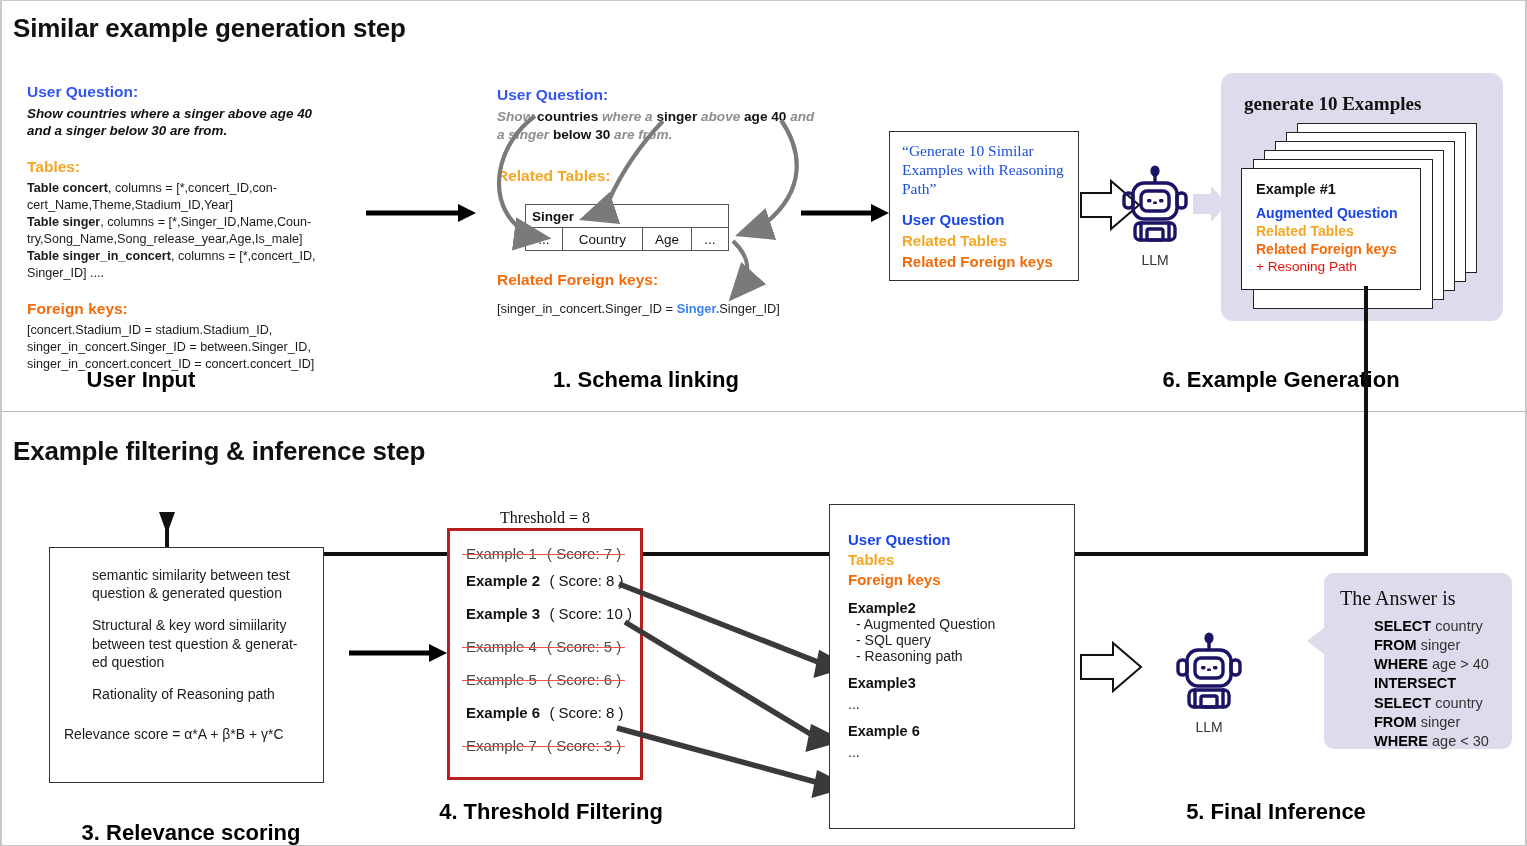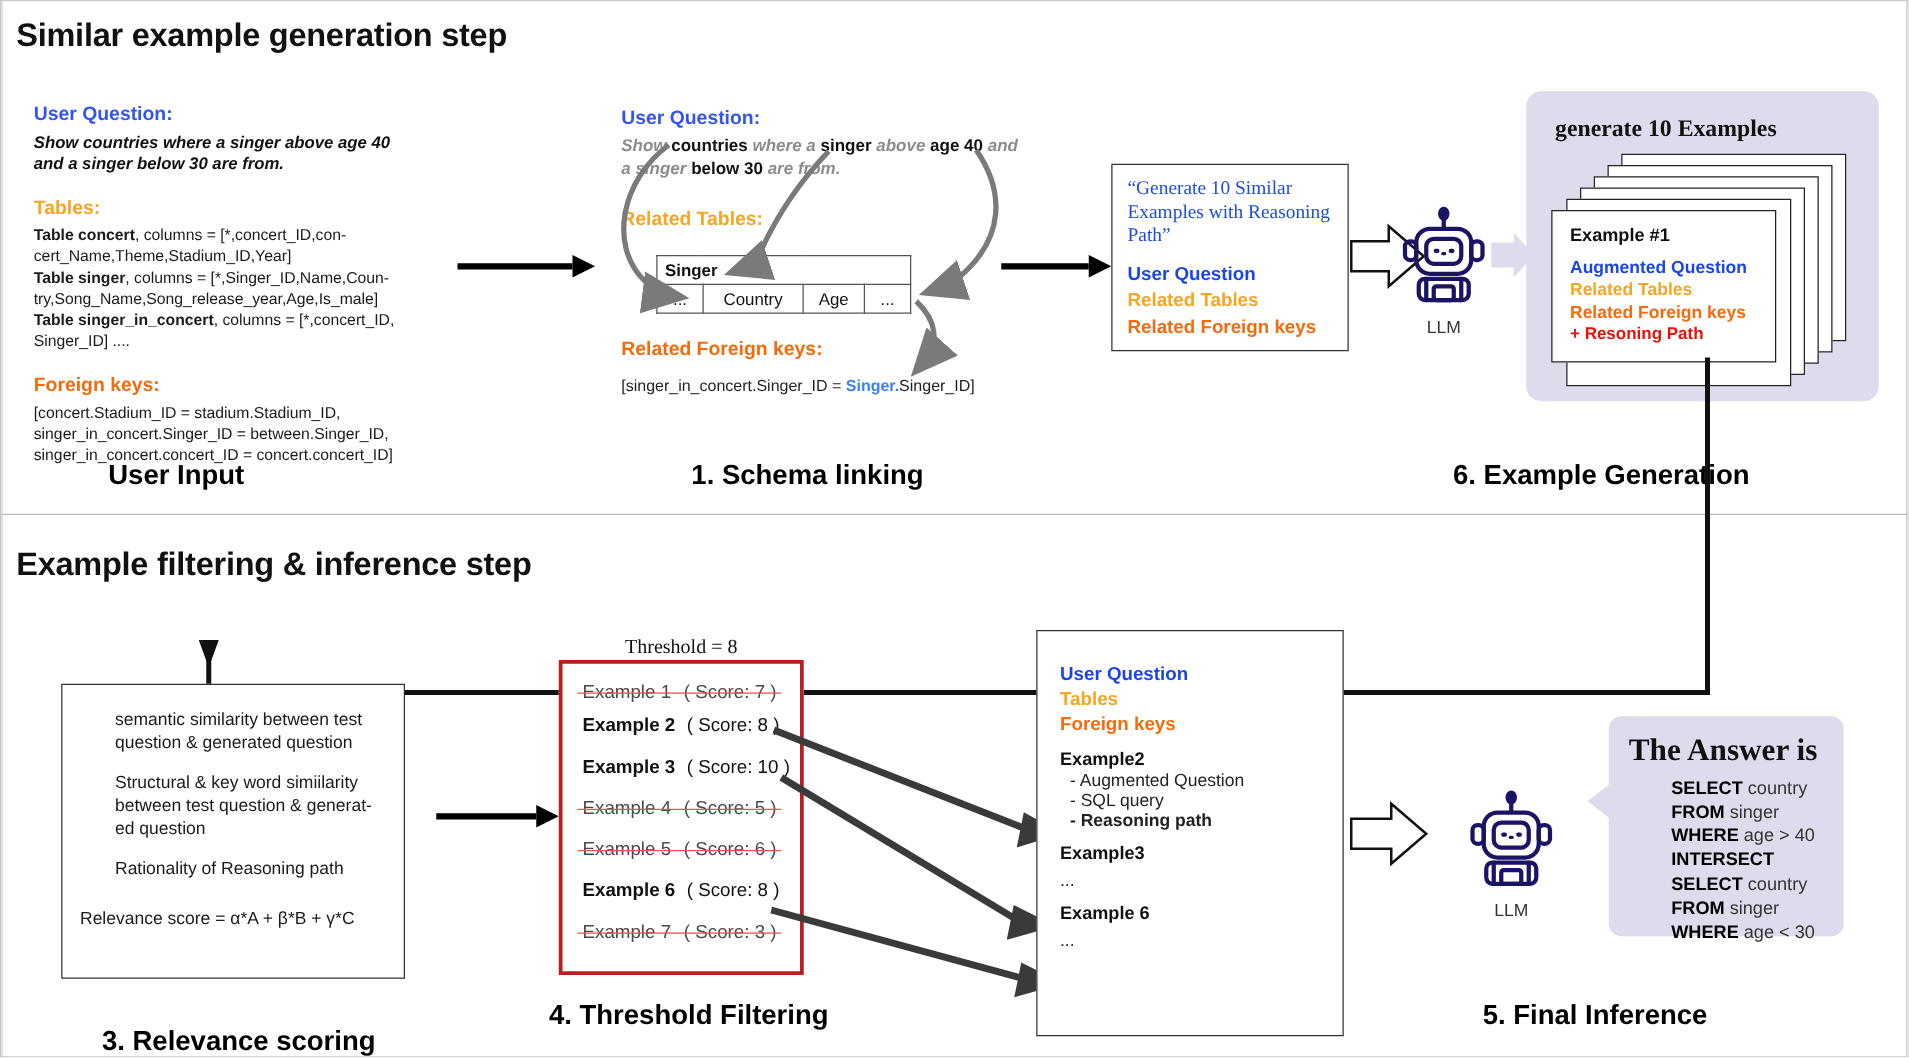--- a/index.html
+++ b/index.html
@@ -5,7 +5,7 @@
   html,body{margin:0;padding:0;background:#fff;}
   body{font-family:"Liberation Sans", sans-serif;}
   #page{position:relative;width:1527px;height:846px;background:#fff;overflow:hidden;
-        border:1px solid #c8c8c8;box-sizing:border-box;}
+        border:1px solid #c8c8c8;box-sizing:border-box;padding-left:37px;}
 
   .abs{position:absolute;}
 

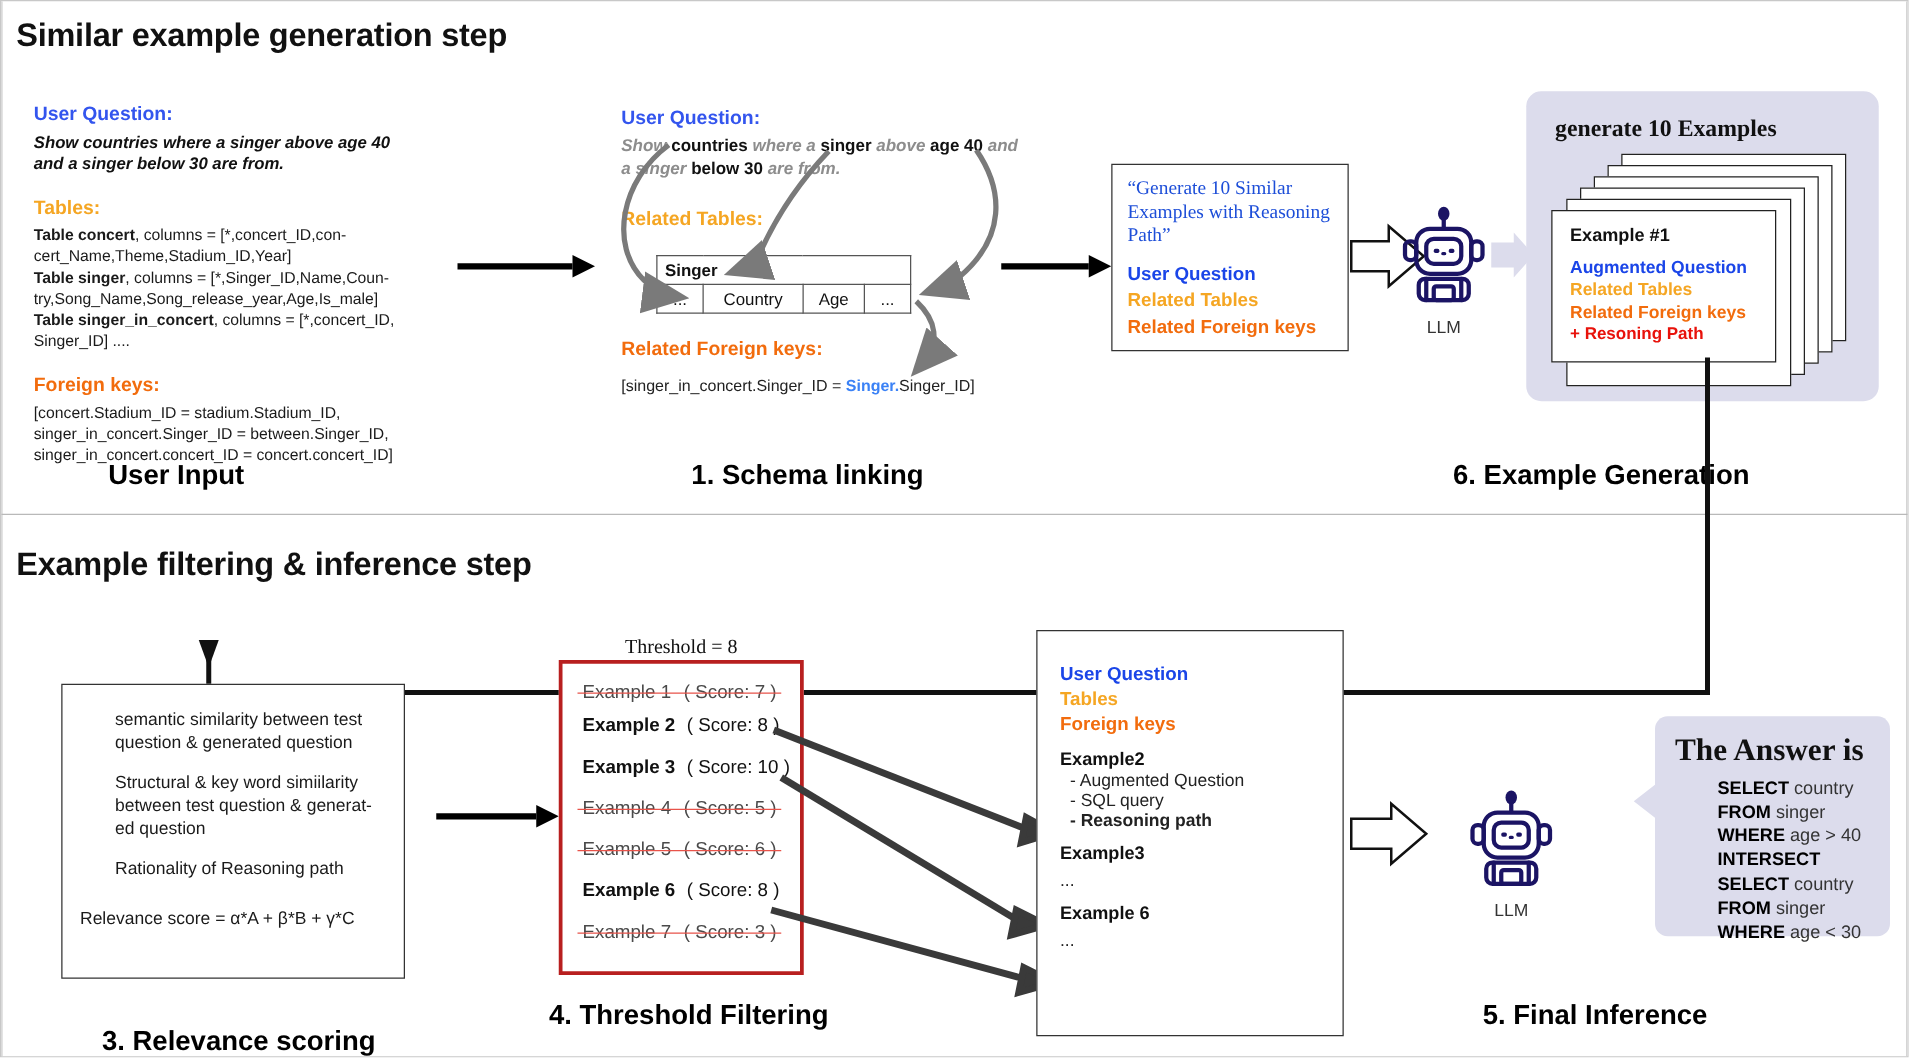--- a/index.html
+++ b/index.html
@@ -209,7 +209,7 @@
         <div style="color:#1a45e8;font-weight:bold;font-size:14px;">Augmented Question</div>
         <div style="color:#f5a623;font-weight:bold;font-size:14px;margin-top:2px;">Related Tables</div>
         <div style="color:#f26c0d;font-weight:bold;font-size:14px;margin-top:2px;">Related Foreign keys</div>
-        <div style="color:#e8120b;font-weight:bold;font-size:13.6px;margin-top:2px;">+ Resoning Path</div>
+        <div style="color:#e8120b;font-weight:normal;font-size:13.6px;margin-top:2px;">+ Resoning Path</div>
       </div>
     </div>
   </div>

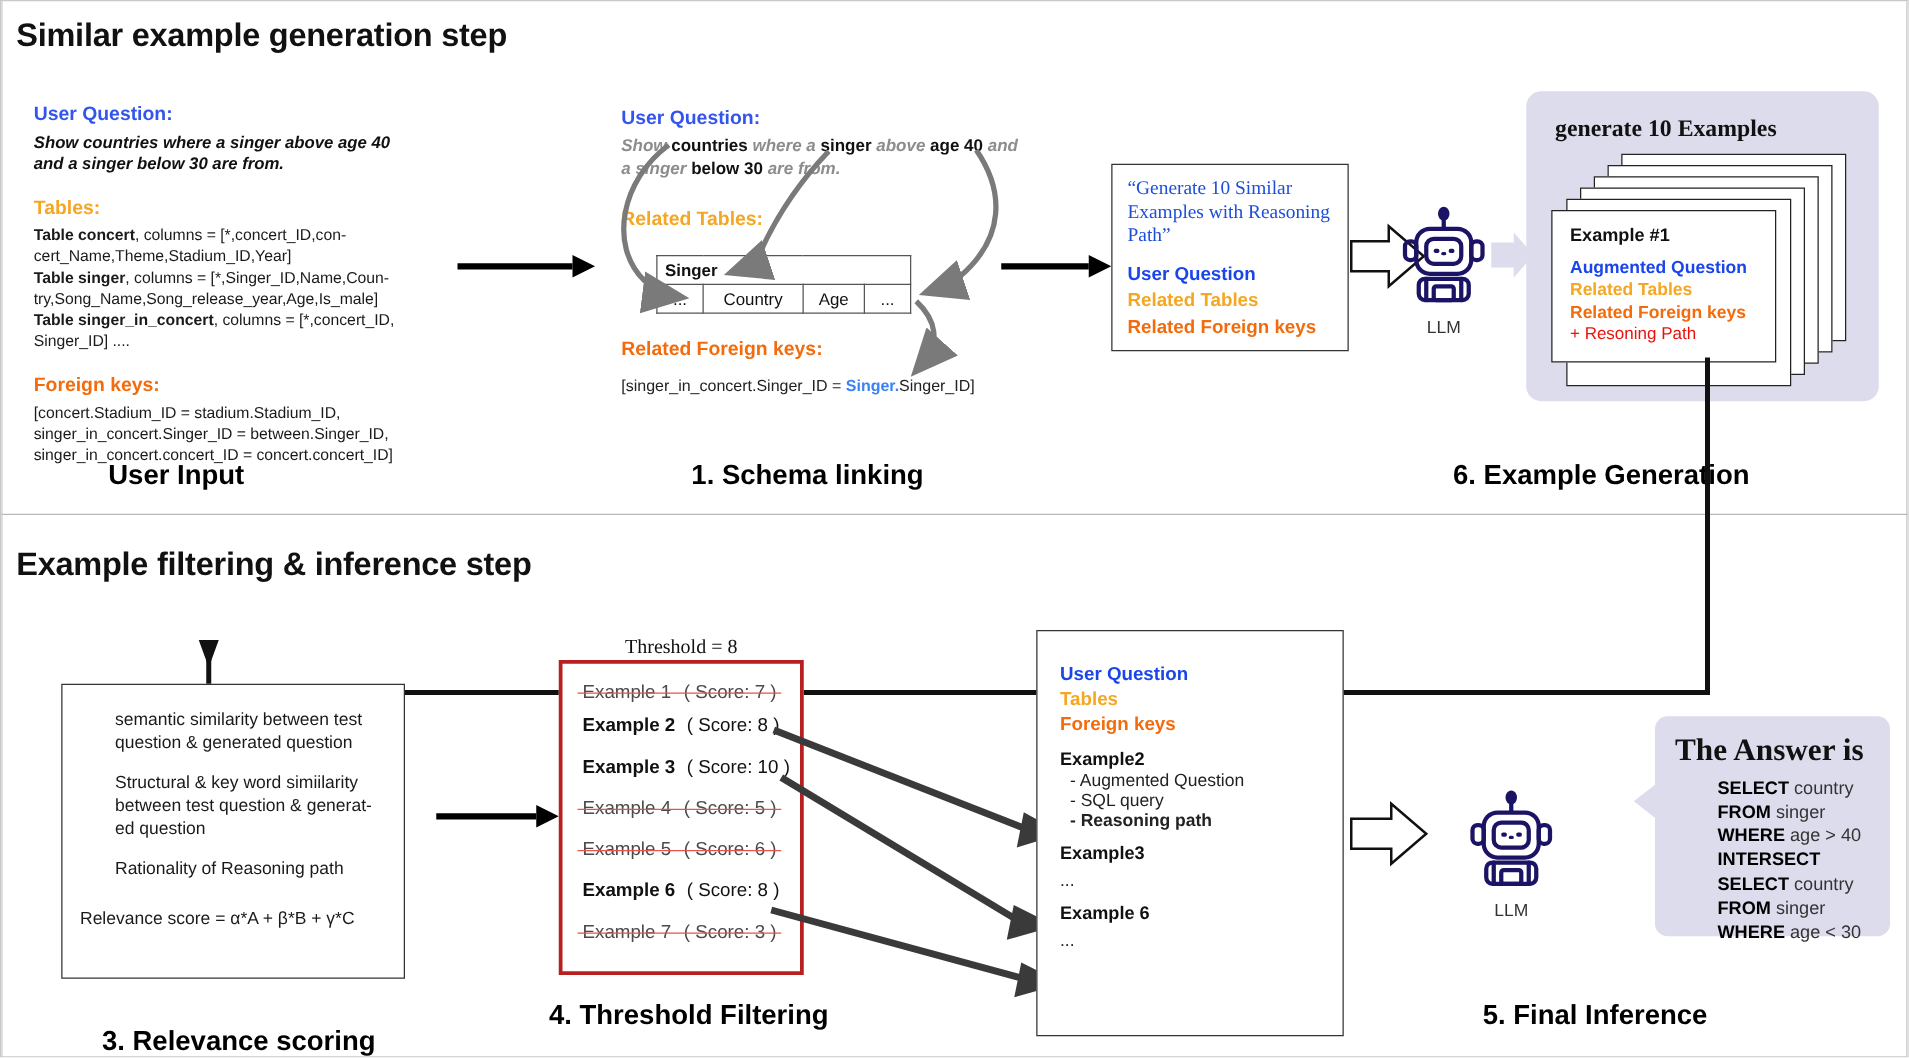--- a/index.html
+++ b/index.html
@@ -65,7 +65,7 @@
   .bubble{background:#dcdcec;border-radius:10px;position:relative;box-sizing:border-box;}
   .bubble .tail{position:absolute;left:-17px;top:54px;width:0;height:0;
       border-top:14px solid transparent;border-bottom:14px solid transparent;border-right:18px solid #dcdcec;}
-  .ans-title{font-family:"Liberation Serif", serif;font-weight:bold;font-size:25px;color:#111;}
+  .ans-title{font-family:"Liberation Serif", serif;font-weight:normal;font-size:20px;color:#111;}
   .sql{font-size:14.5px;color:#333;line-height:1.32;}
   .sql b{color:#000;}
 

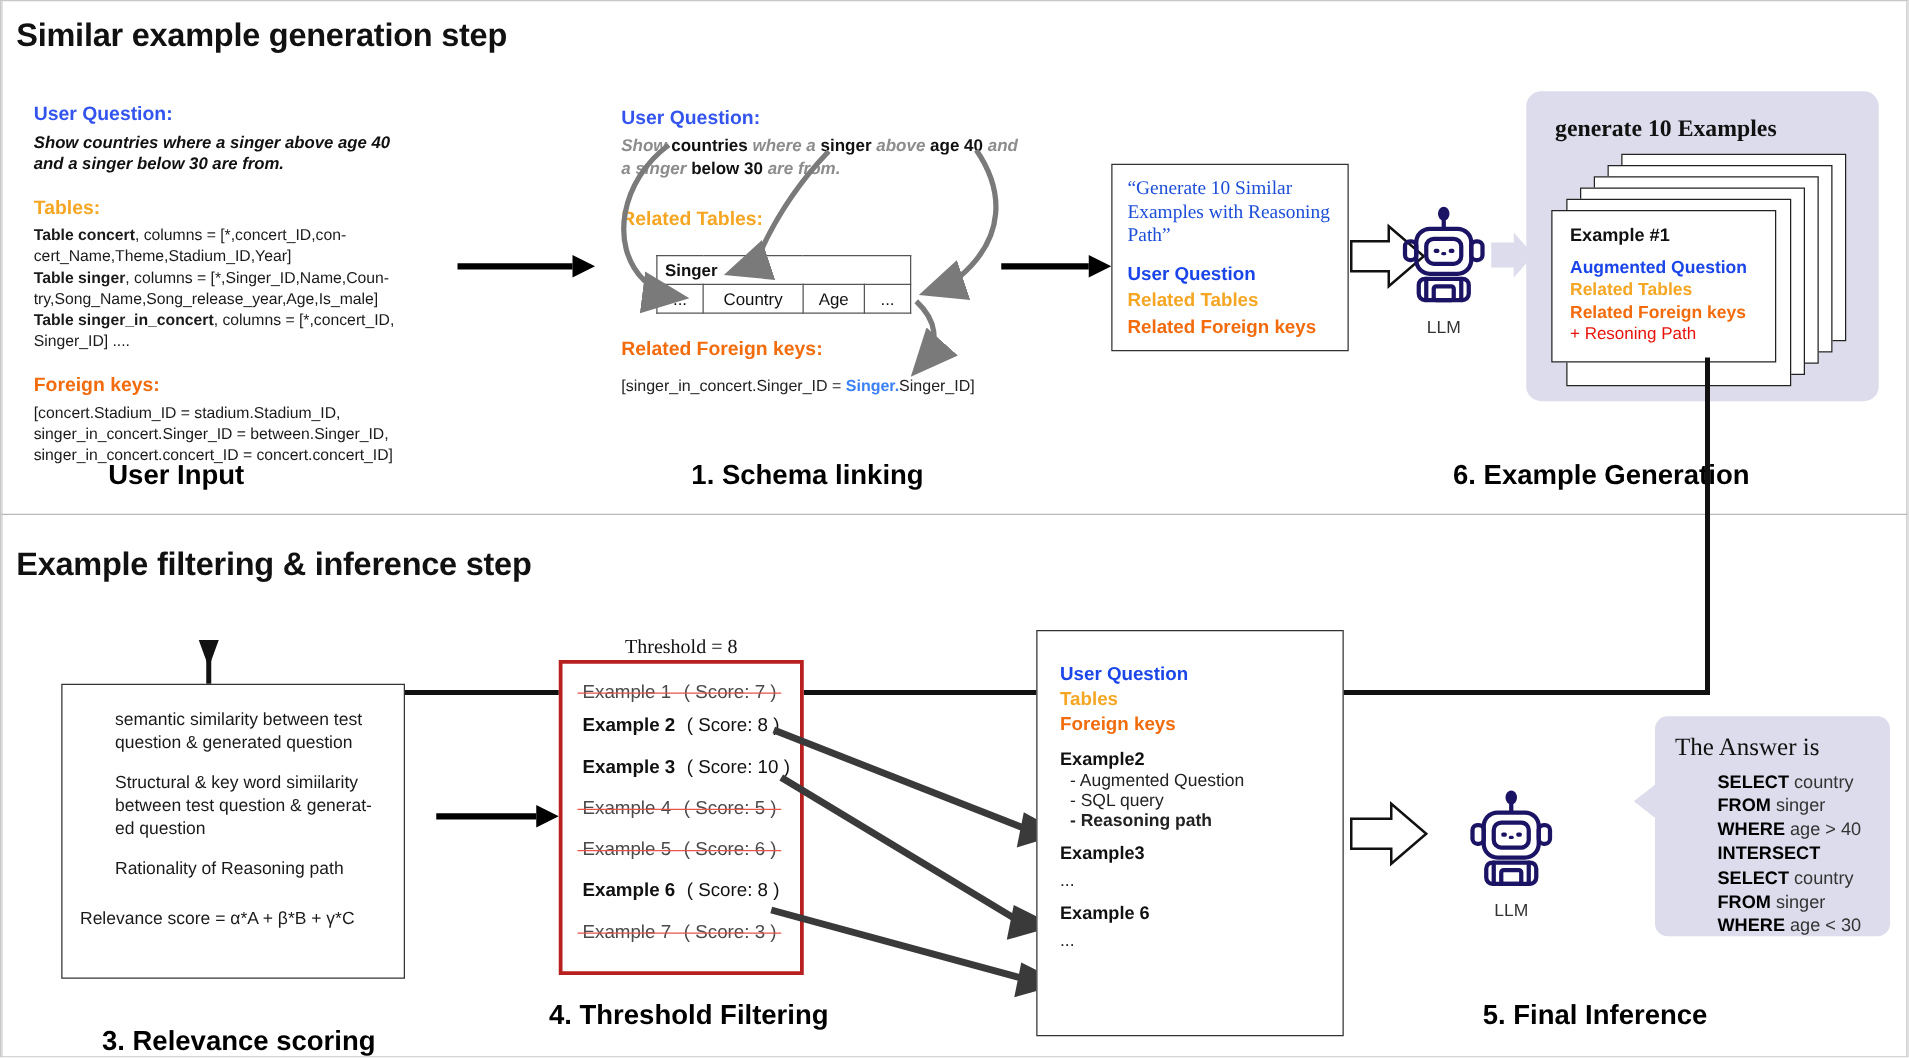--- a/index.html
+++ b/index.html
@@ -319,7 +319,7 @@
       <div style="font-size:14.5px;font-weight:bold;color:#111;">Example2</div>
       <div style="font-size:14px;color:#222;padding-left:8px;">- Augmented Question</div>
       <div style="font-size:14px;color:#222;padding-left:8px;">- SQL query</div>
-      <div style="font-size:14px;color:#222;padding-left:8px;font-weight:bold;">- Reasoning path</div>
+      <div style="font-size:14px;color:#222;padding-left:8px;">- Reasoning path</div>
     </div>
 
     <div style="margin-top:11px;">

